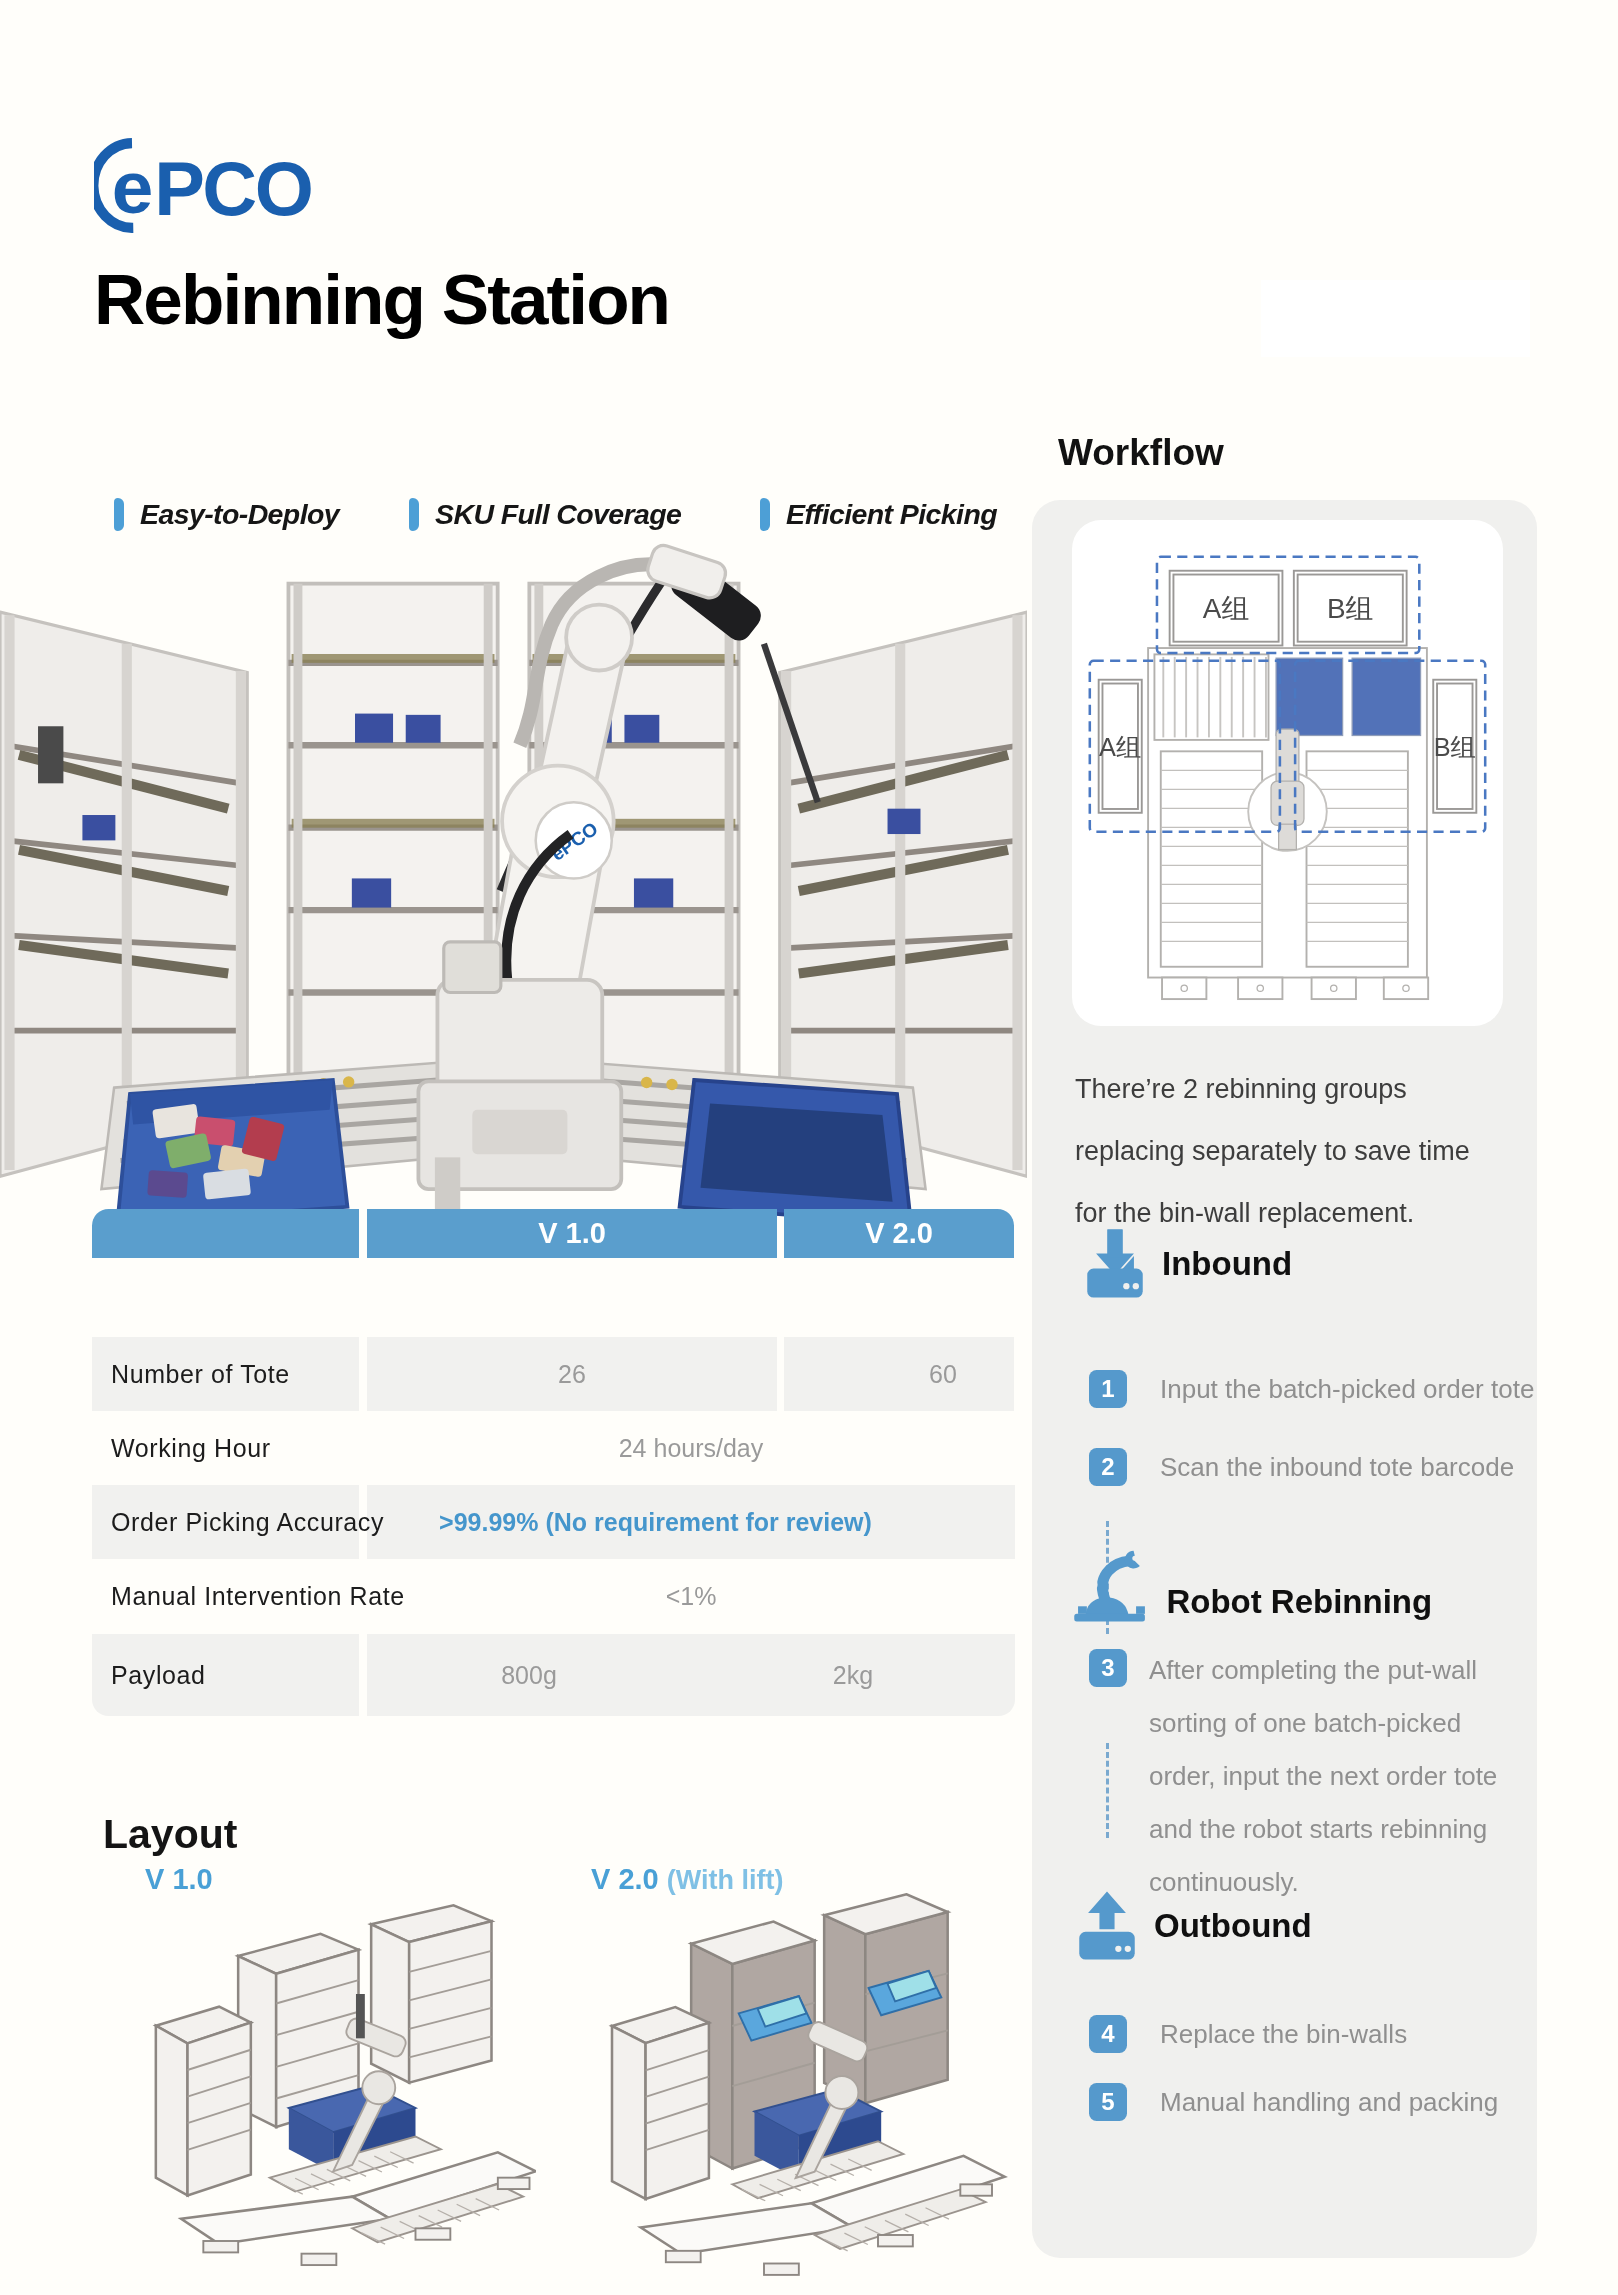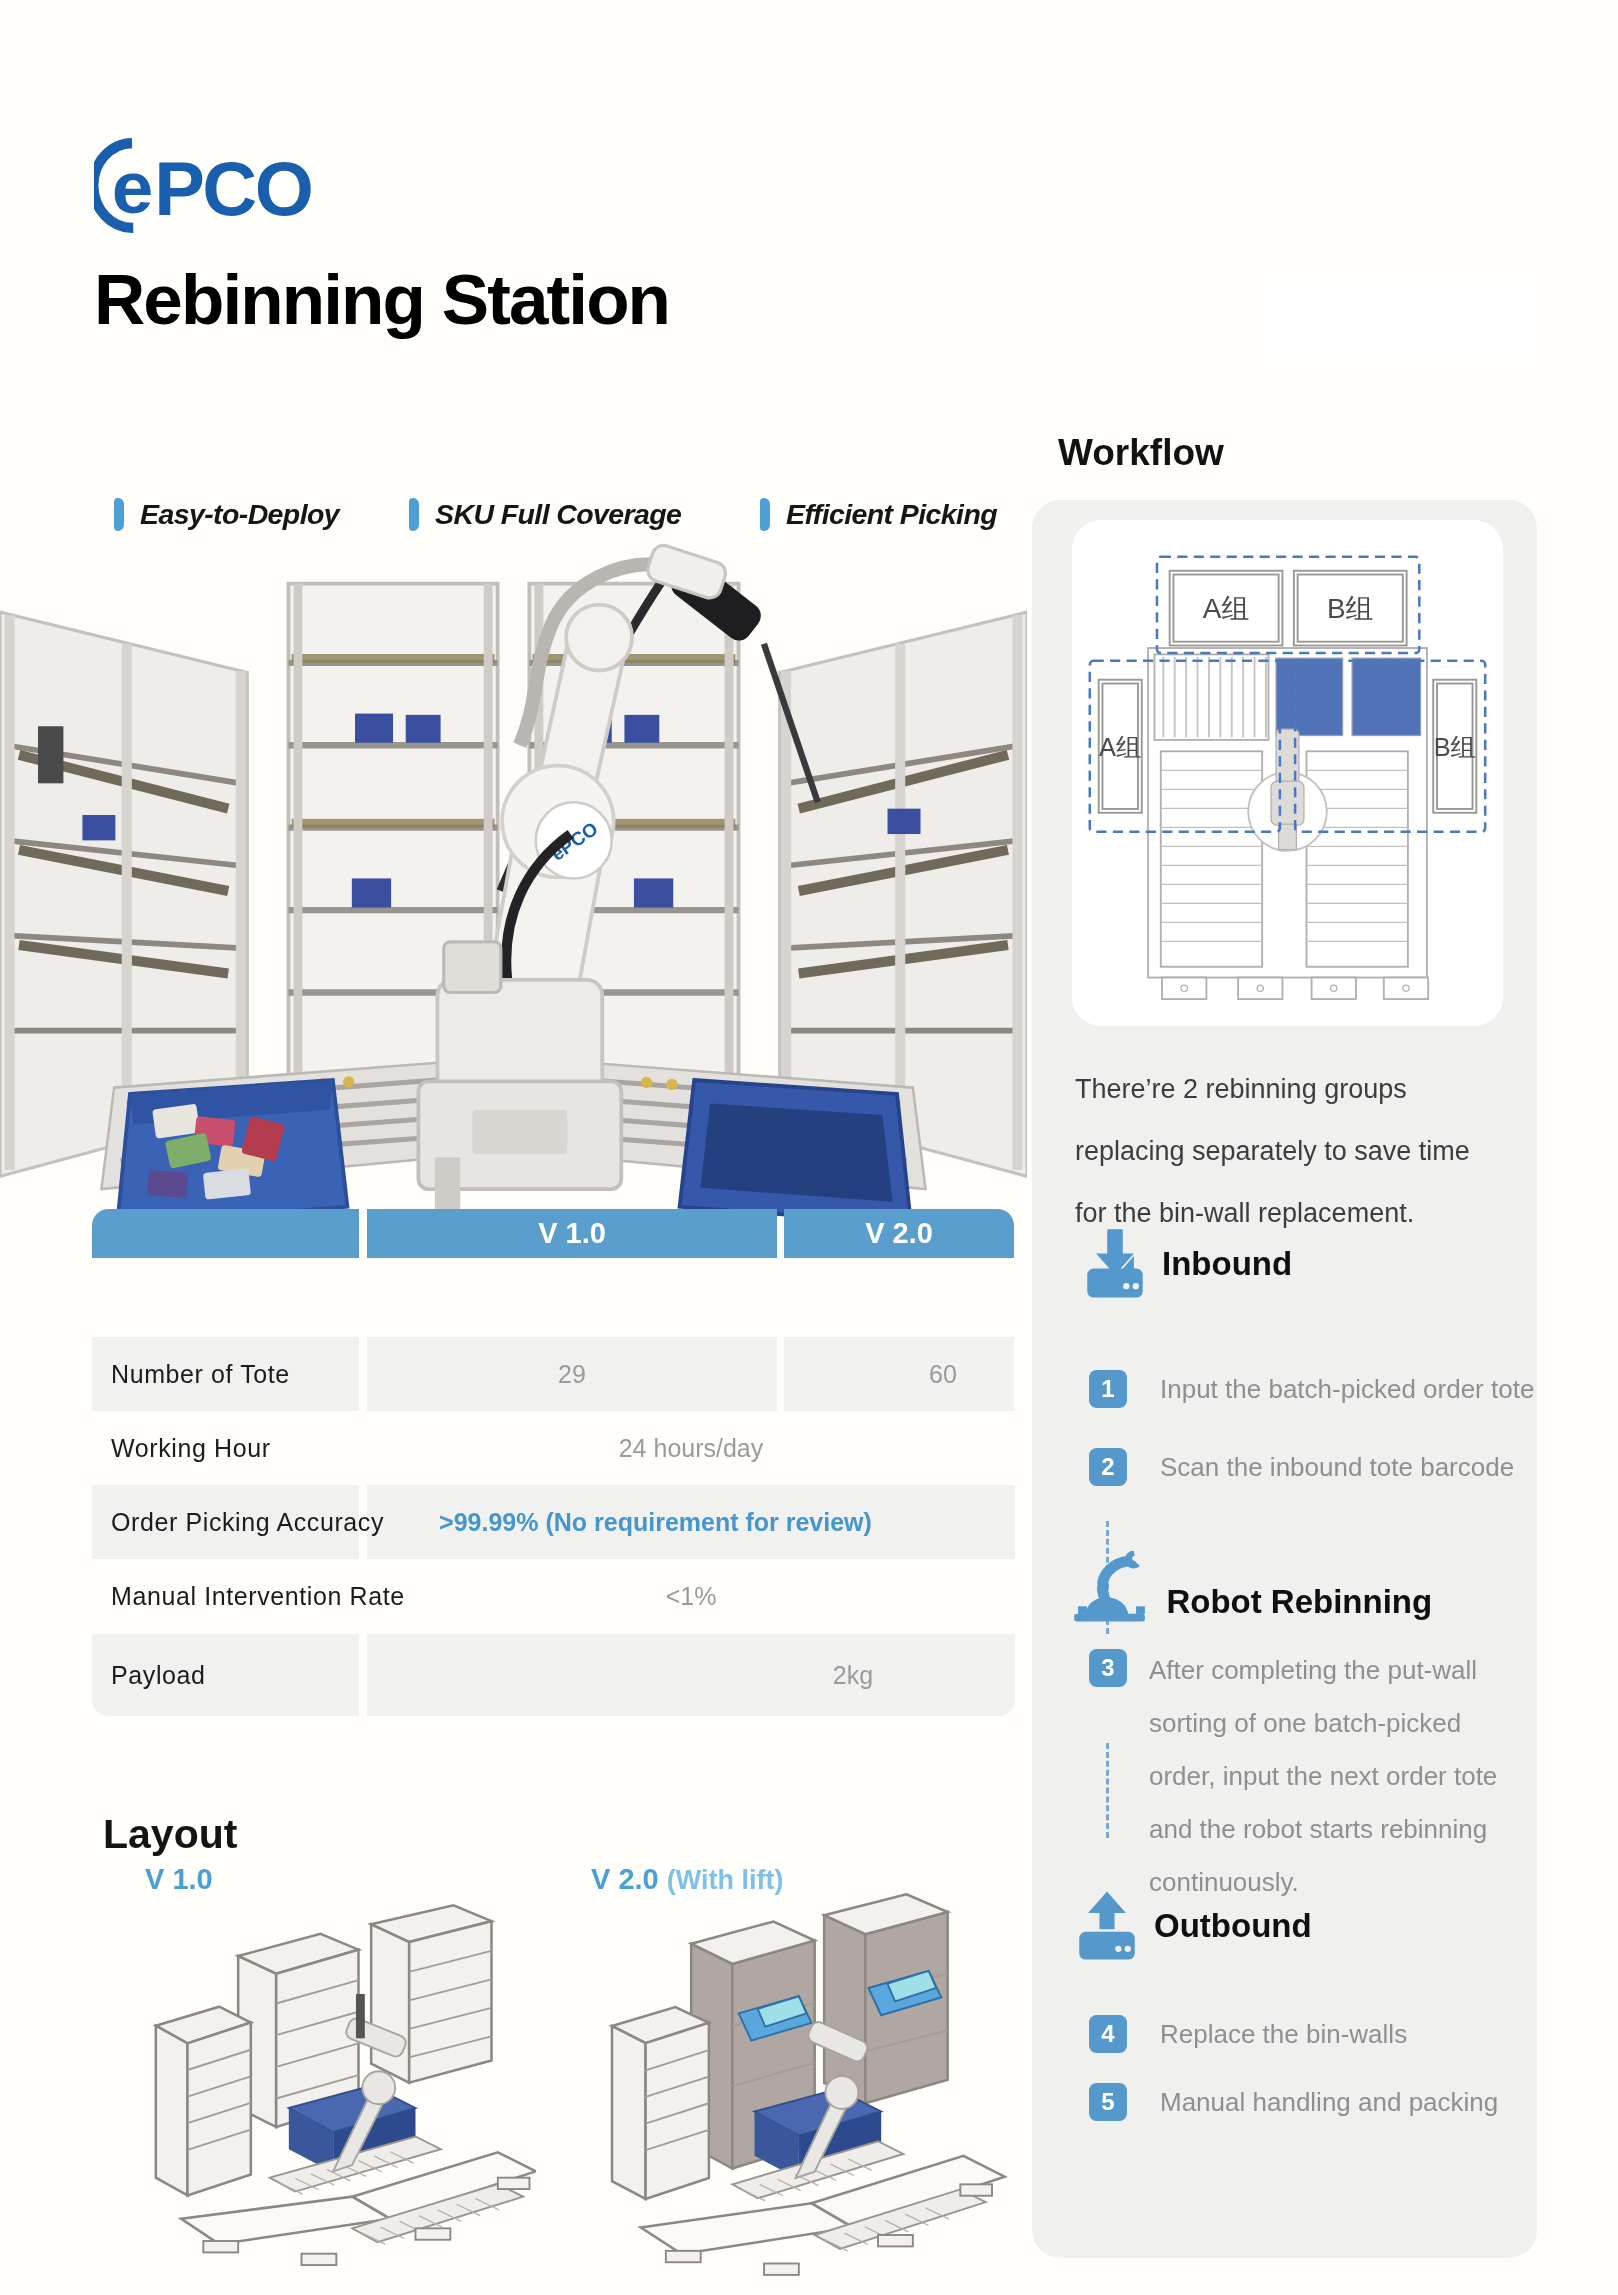--- a/index.html
+++ b/index.html
@@ -255,7 +255,7 @@
       <div class="cellbg" style="left:275px;width:410px;"></div>
       <div class="cellbg" style="left:692px;width:230px;"></div>
       <div class="tlabel">Number of Tote</div>
-      <div class="tval" style="left:275px;width:410px;">29</div>
+      <div class="tval" style="left:275px;width:410px;">26</div>
       <div class="tval" style="left:692px;width:230px;padding-left:44px;">60</div>
     </div>
 

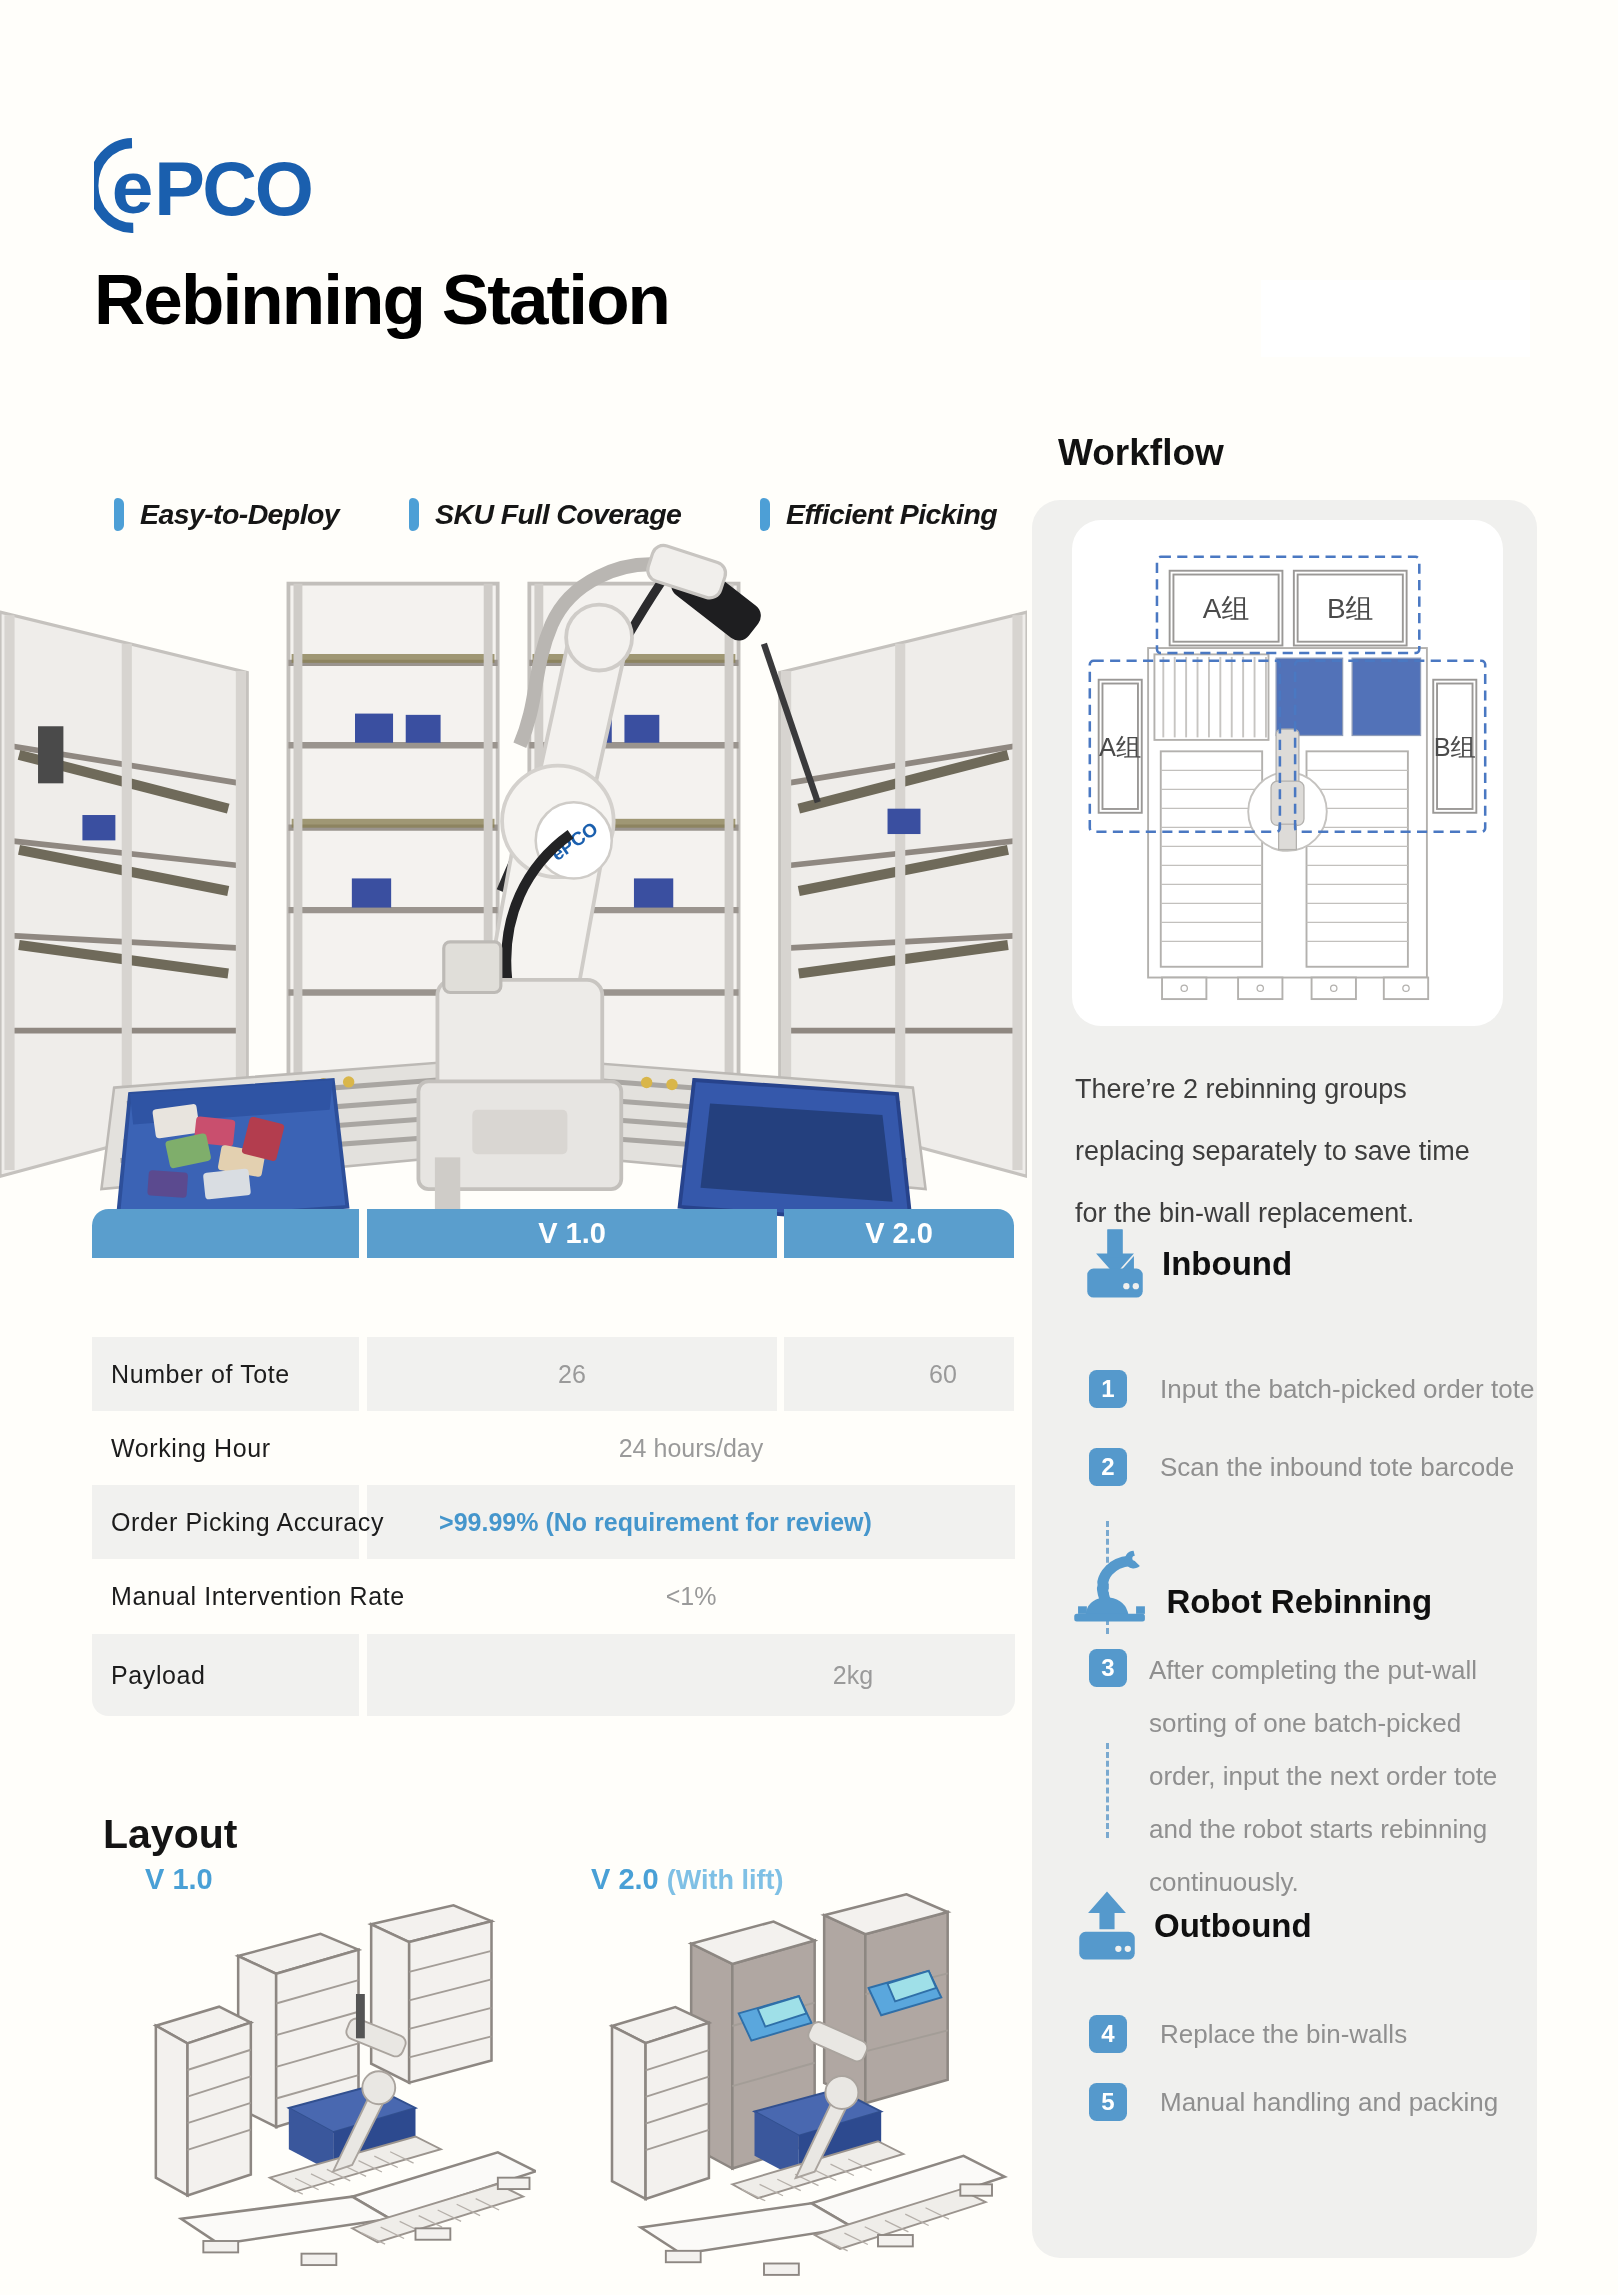--- a/index.html
+++ b/index.html
@@ -280,6 +280,7 @@
       <div class="cellbg" style="left:0;width:267px;border-radius:0 0 0 16.5px;"></div>
       <div class="cellbg" style="left:275px;width:648px;border-radius:0 0 16.5px 0;"></div>
       <div class="tlabel">Payload</div>
+      <div class="tval" style="left:275px;width:324px;">800g</div>
       <div class="tval" style="left:599px;width:324px;">2kg</div>
     </div>
   </div>

